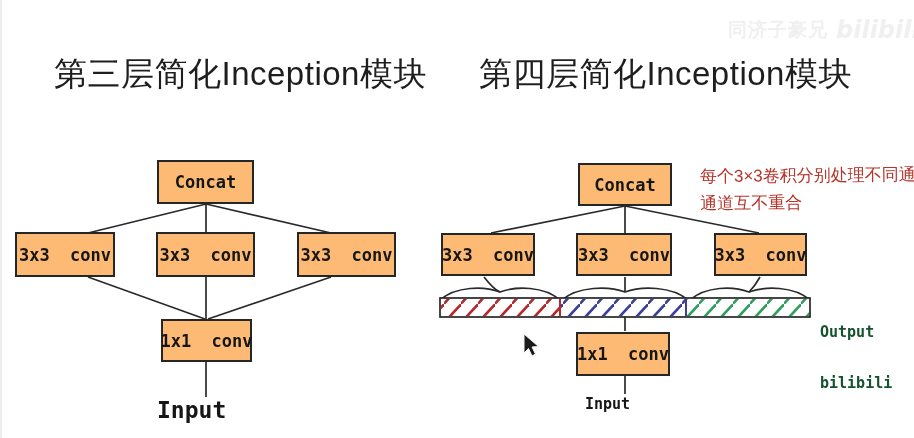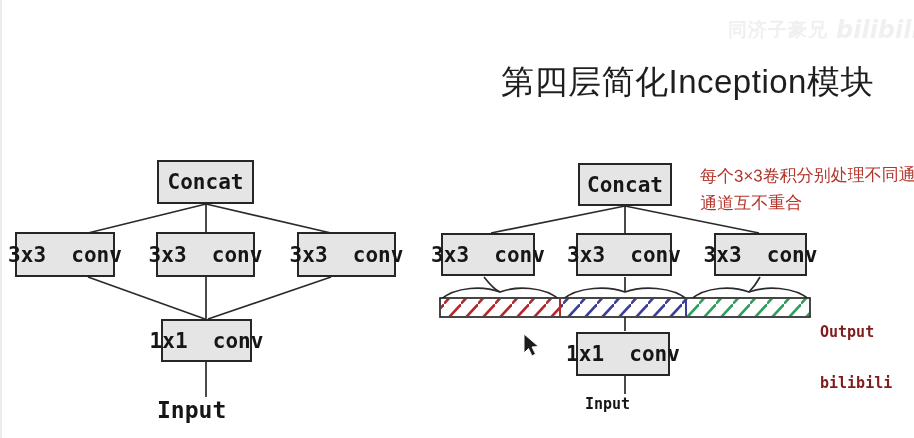--- a/index.html
+++ b/index.html
@@ -49,6 +49,7 @@
 
 <div class="stage">
 
+  <div class="title title-left">第三层简化Inception模块</div>
   <div class="title title-right">第四层简化Inception模块</div>
 
   <div class="watermark">

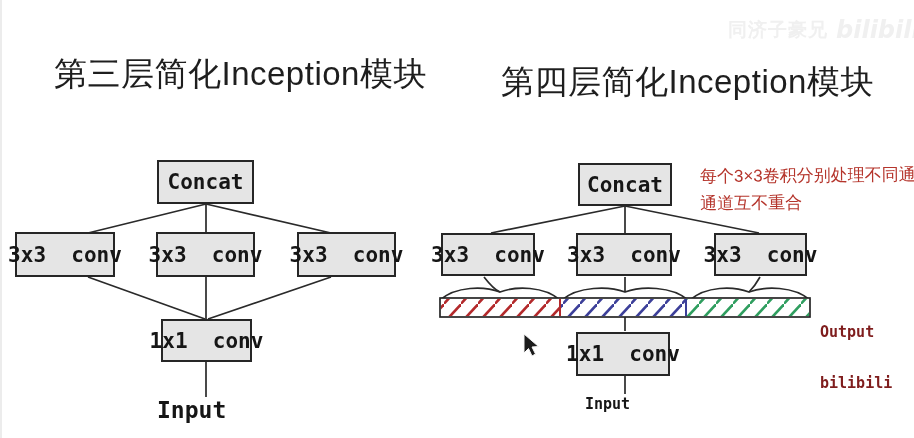--- a/index.html
+++ b/index.html
@@ -13,7 +13,7 @@
     color:#1e1e1e; letter-spacing:0.5px; white-space:nowrap;
   }
   .title-left{left:52px;}
-  .title-right{left:499px;margin-top:8px;}
+  .title-right{left:477px;}
   .watermark{
     position:absolute; left:726px; top:16px; display:flex; align-items:center; gap:8px;
     color:#f0f0f0; font-weight:bold; white-space:nowrap; user-select:none;

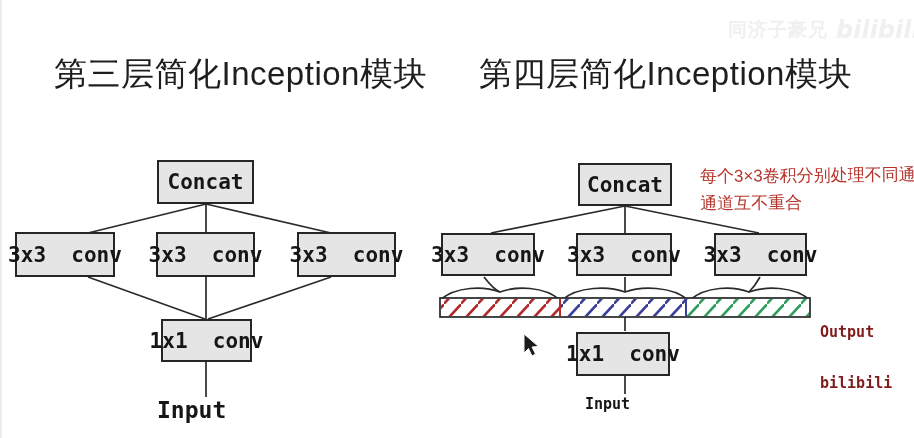--- a/index.html
+++ b/index.html
@@ -21,10 +21,10 @@
   .watermark .wm-text{font-size:19px; letter-spacing:1px;}
   .watermark .wm-logo{font-size:24px; font-style:italic; letter-spacing:0px; font-family:"DejaVu Sans", sans-serif;}
   .node{
-    position:absolute; background:#e5e5e5; border:2px solid #262626;
+    position:absolute; background:#fdba74; border:2px solid #262626;
     display:flex; align-items:center; justify-content:center;
     font-family:"DejaVu Sans Mono", monospace; font-weight:bold;
-    font-size:21px; color:#161616; white-space:pre; box-sizing:border-box;
+    font-size:17px; color:#161616; white-space:pre; box-sizing:border-box;
   }
   .diagram-svg{position:absolute; left:0; top:0; pointer-events:none;}
   .input-label{

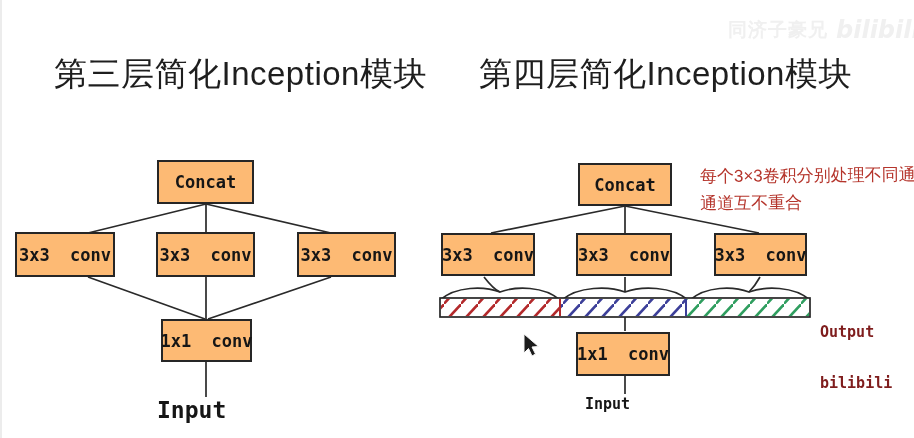--- a/index.html
+++ b/index.html
@@ -36,7 +36,7 @@
   .output-channels{
     position:absolute; left:818px; top:290px;
     font-family:"DejaVu Sans Mono", monospace; font-weight:bold;
-    font-size:15px; line-height:17px; color:#7f1d1d; white-space:pre;
+    font-size:15px; line-height:17px; color:#14532d; white-space:pre;
   }
   .annotation{
     position:absolute; left:698px; top:162px; width:215px;

